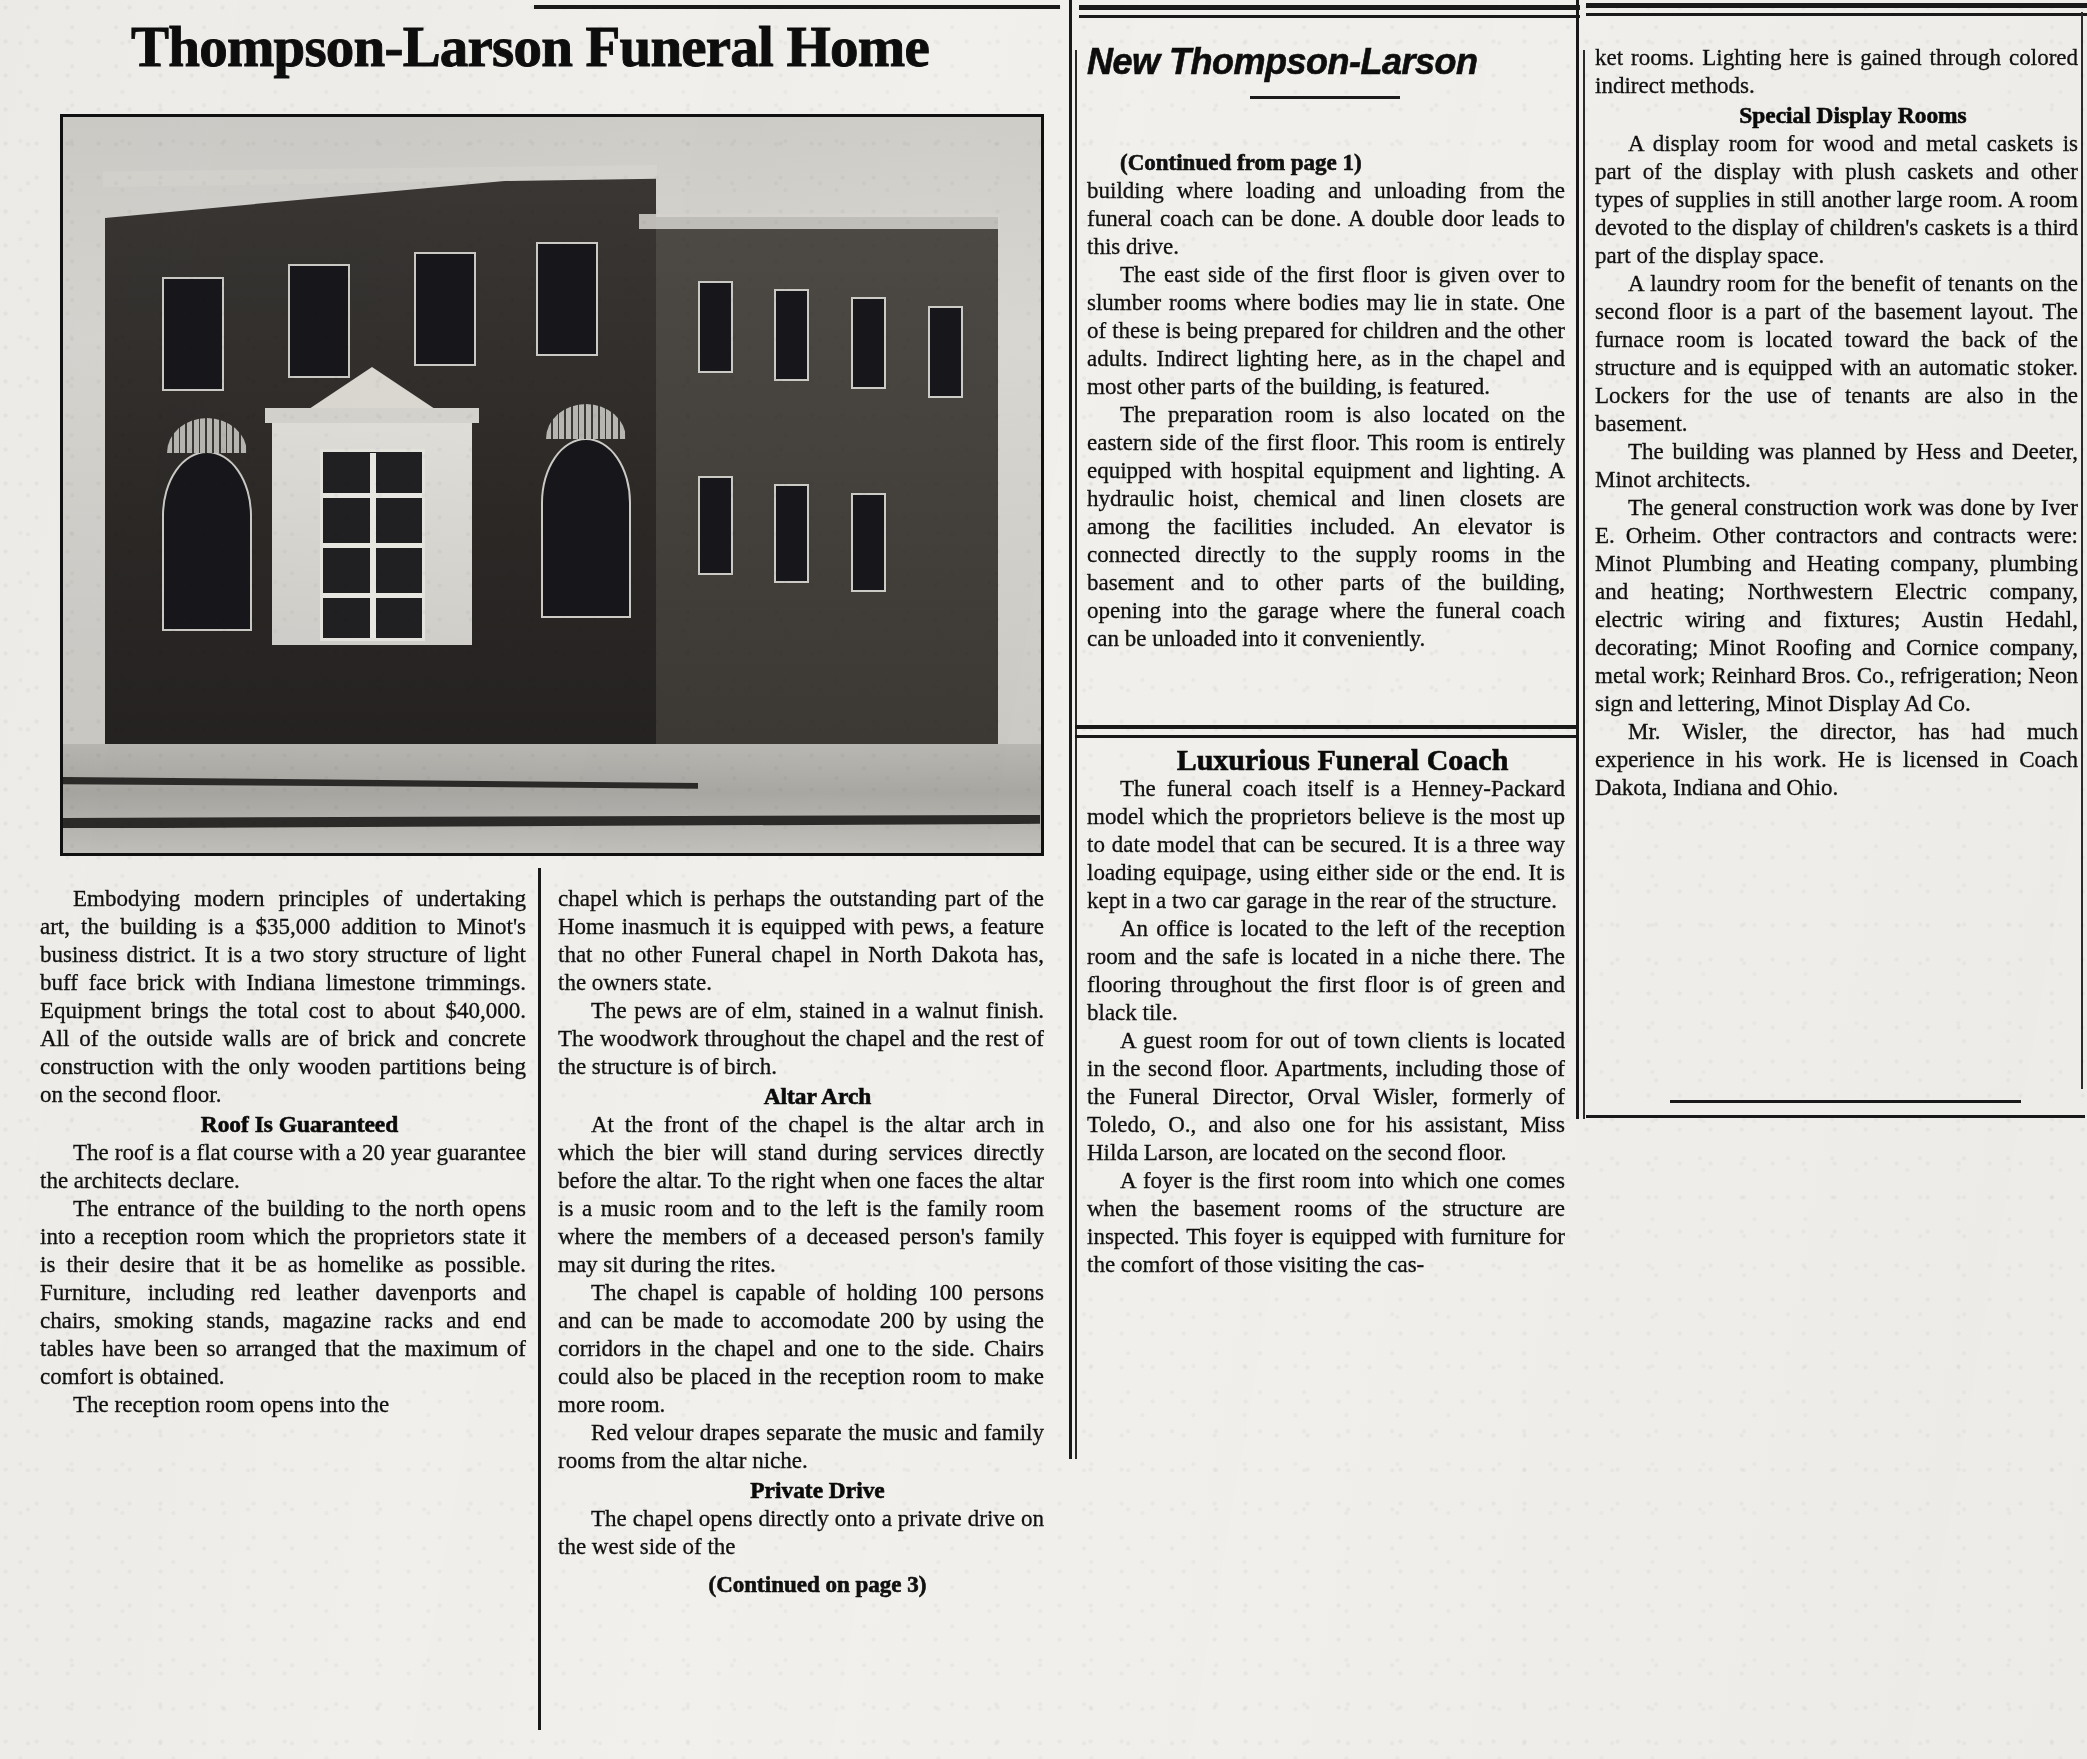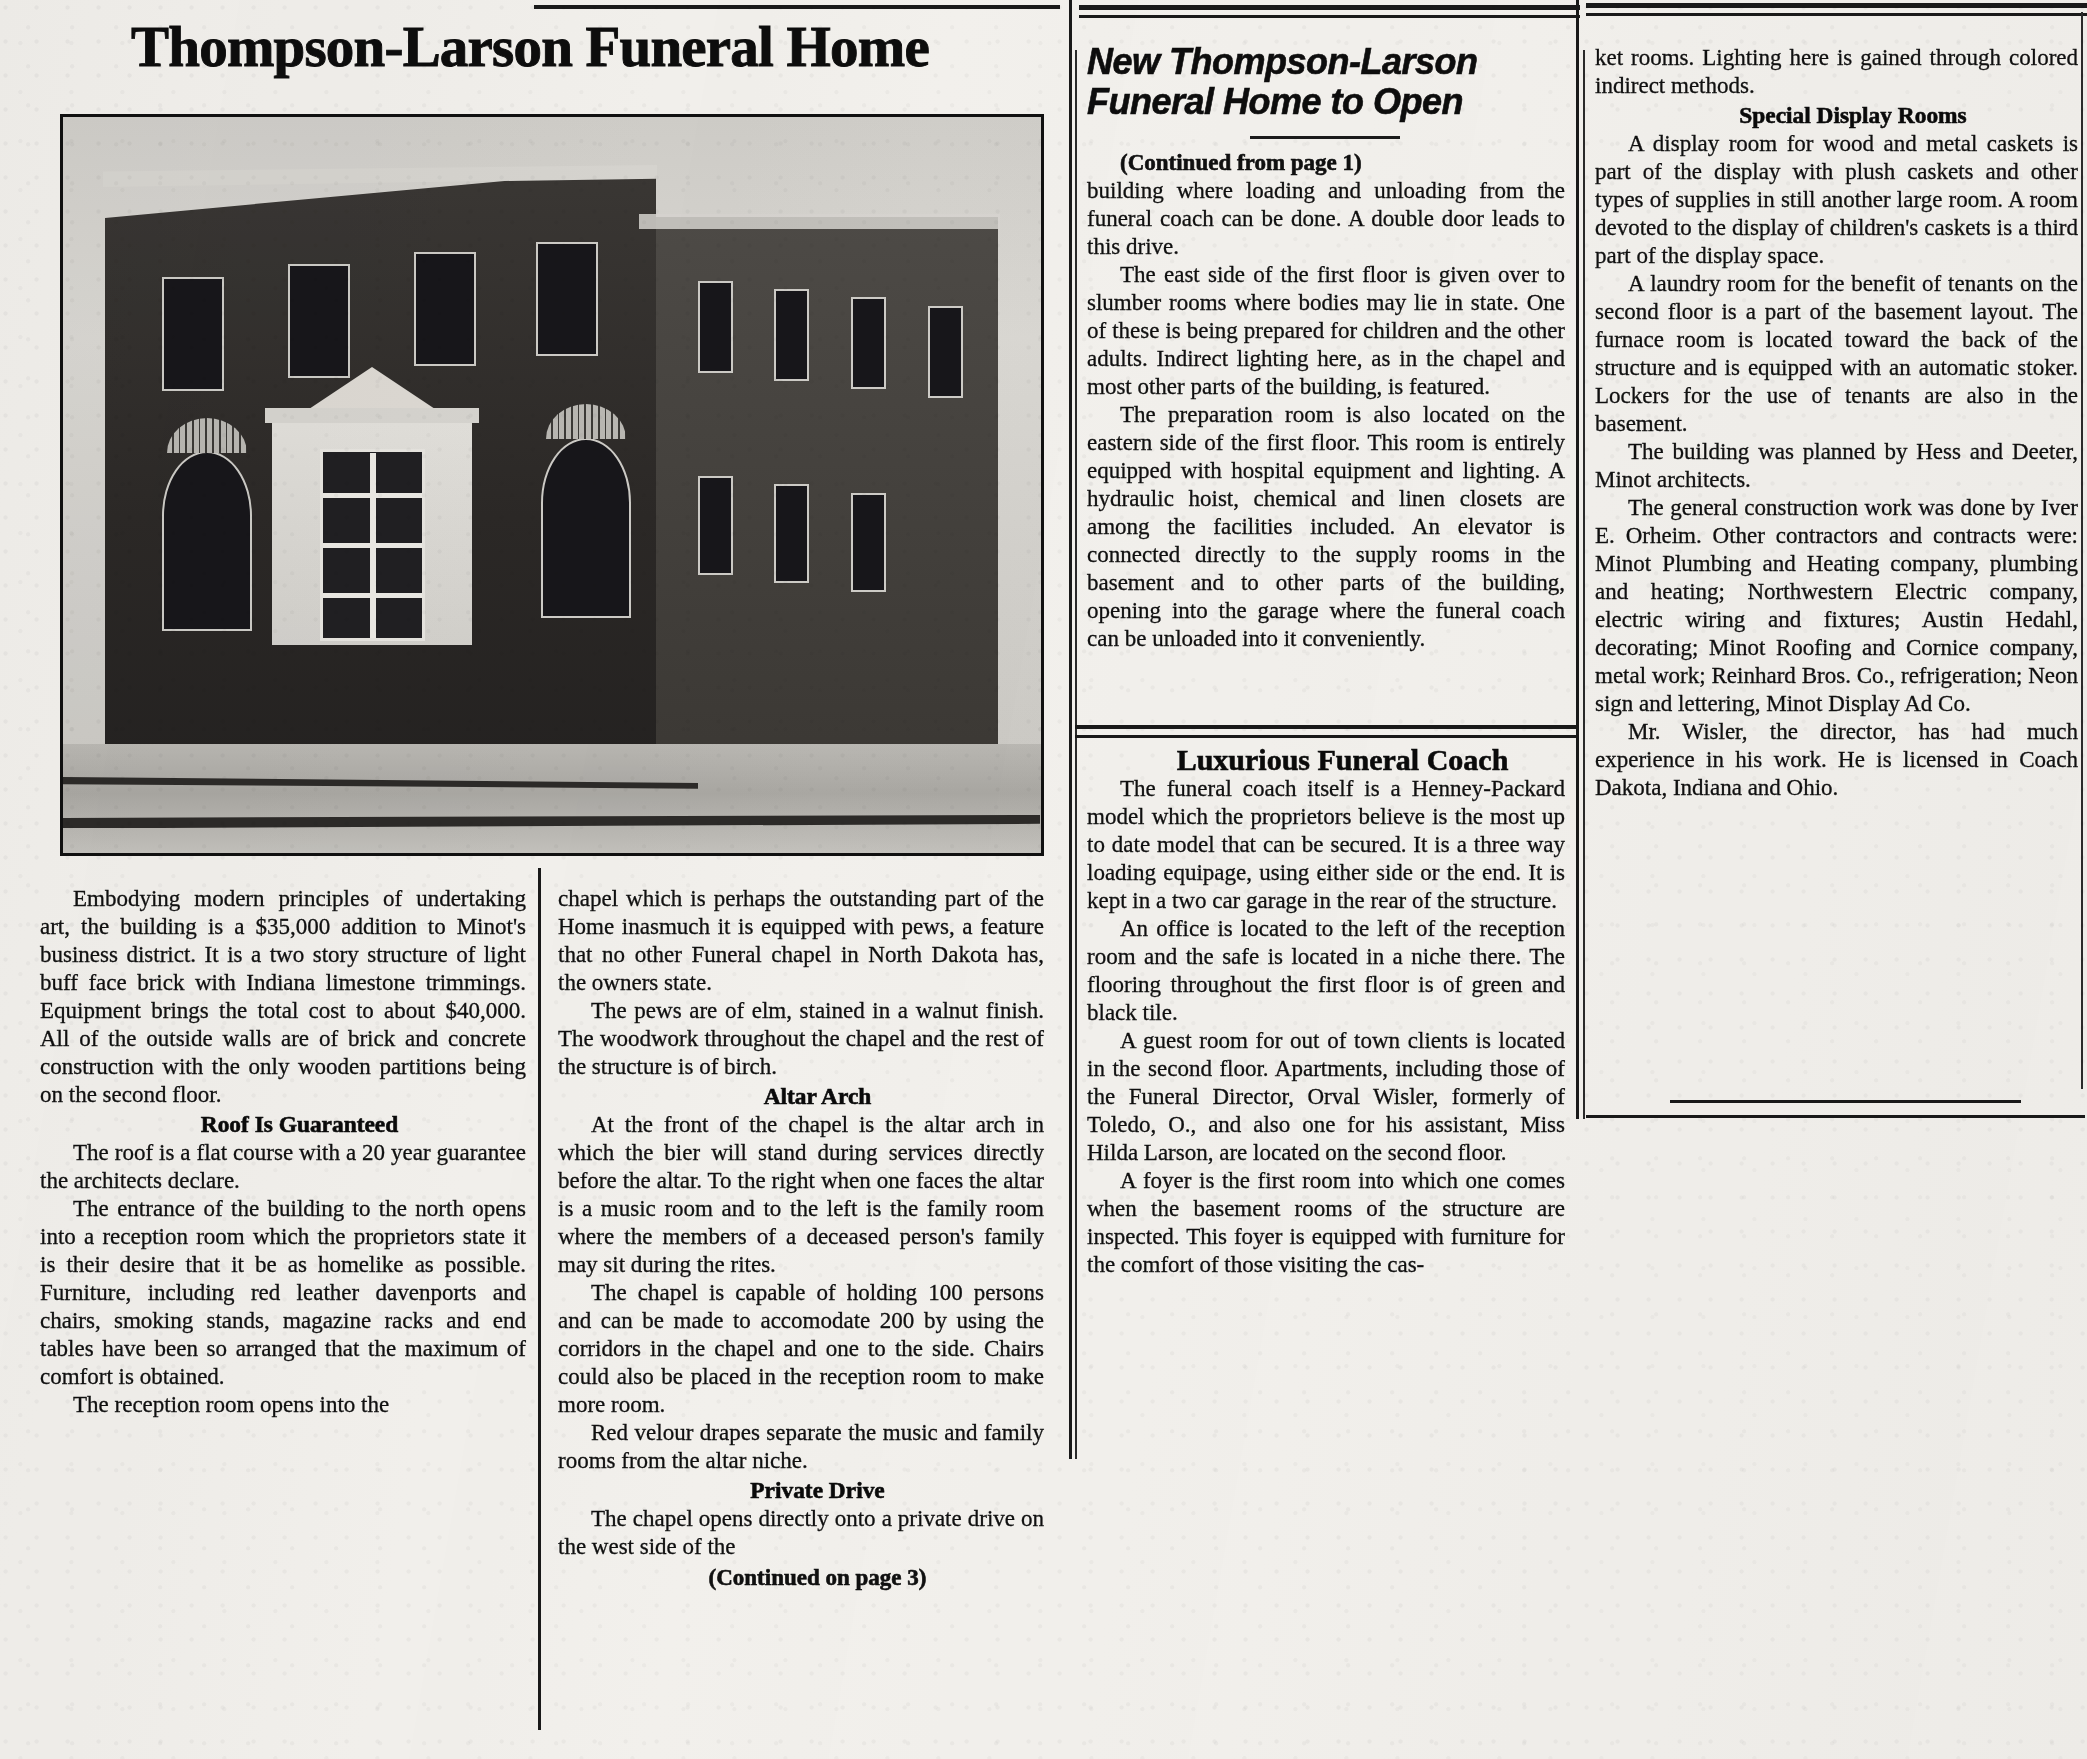--- a/index.html
+++ b/index.html
@@ -232,7 +232,6 @@
 
   <div class="col" style="left:1087px;top:42px;width:476px;font-style:italic;">
     <div class="hl-col">New Thompson-Larson</div>
-    <div class="hl-col">Funeral Home to Open</div>
     <div class="dash"></div>
   </div>
 

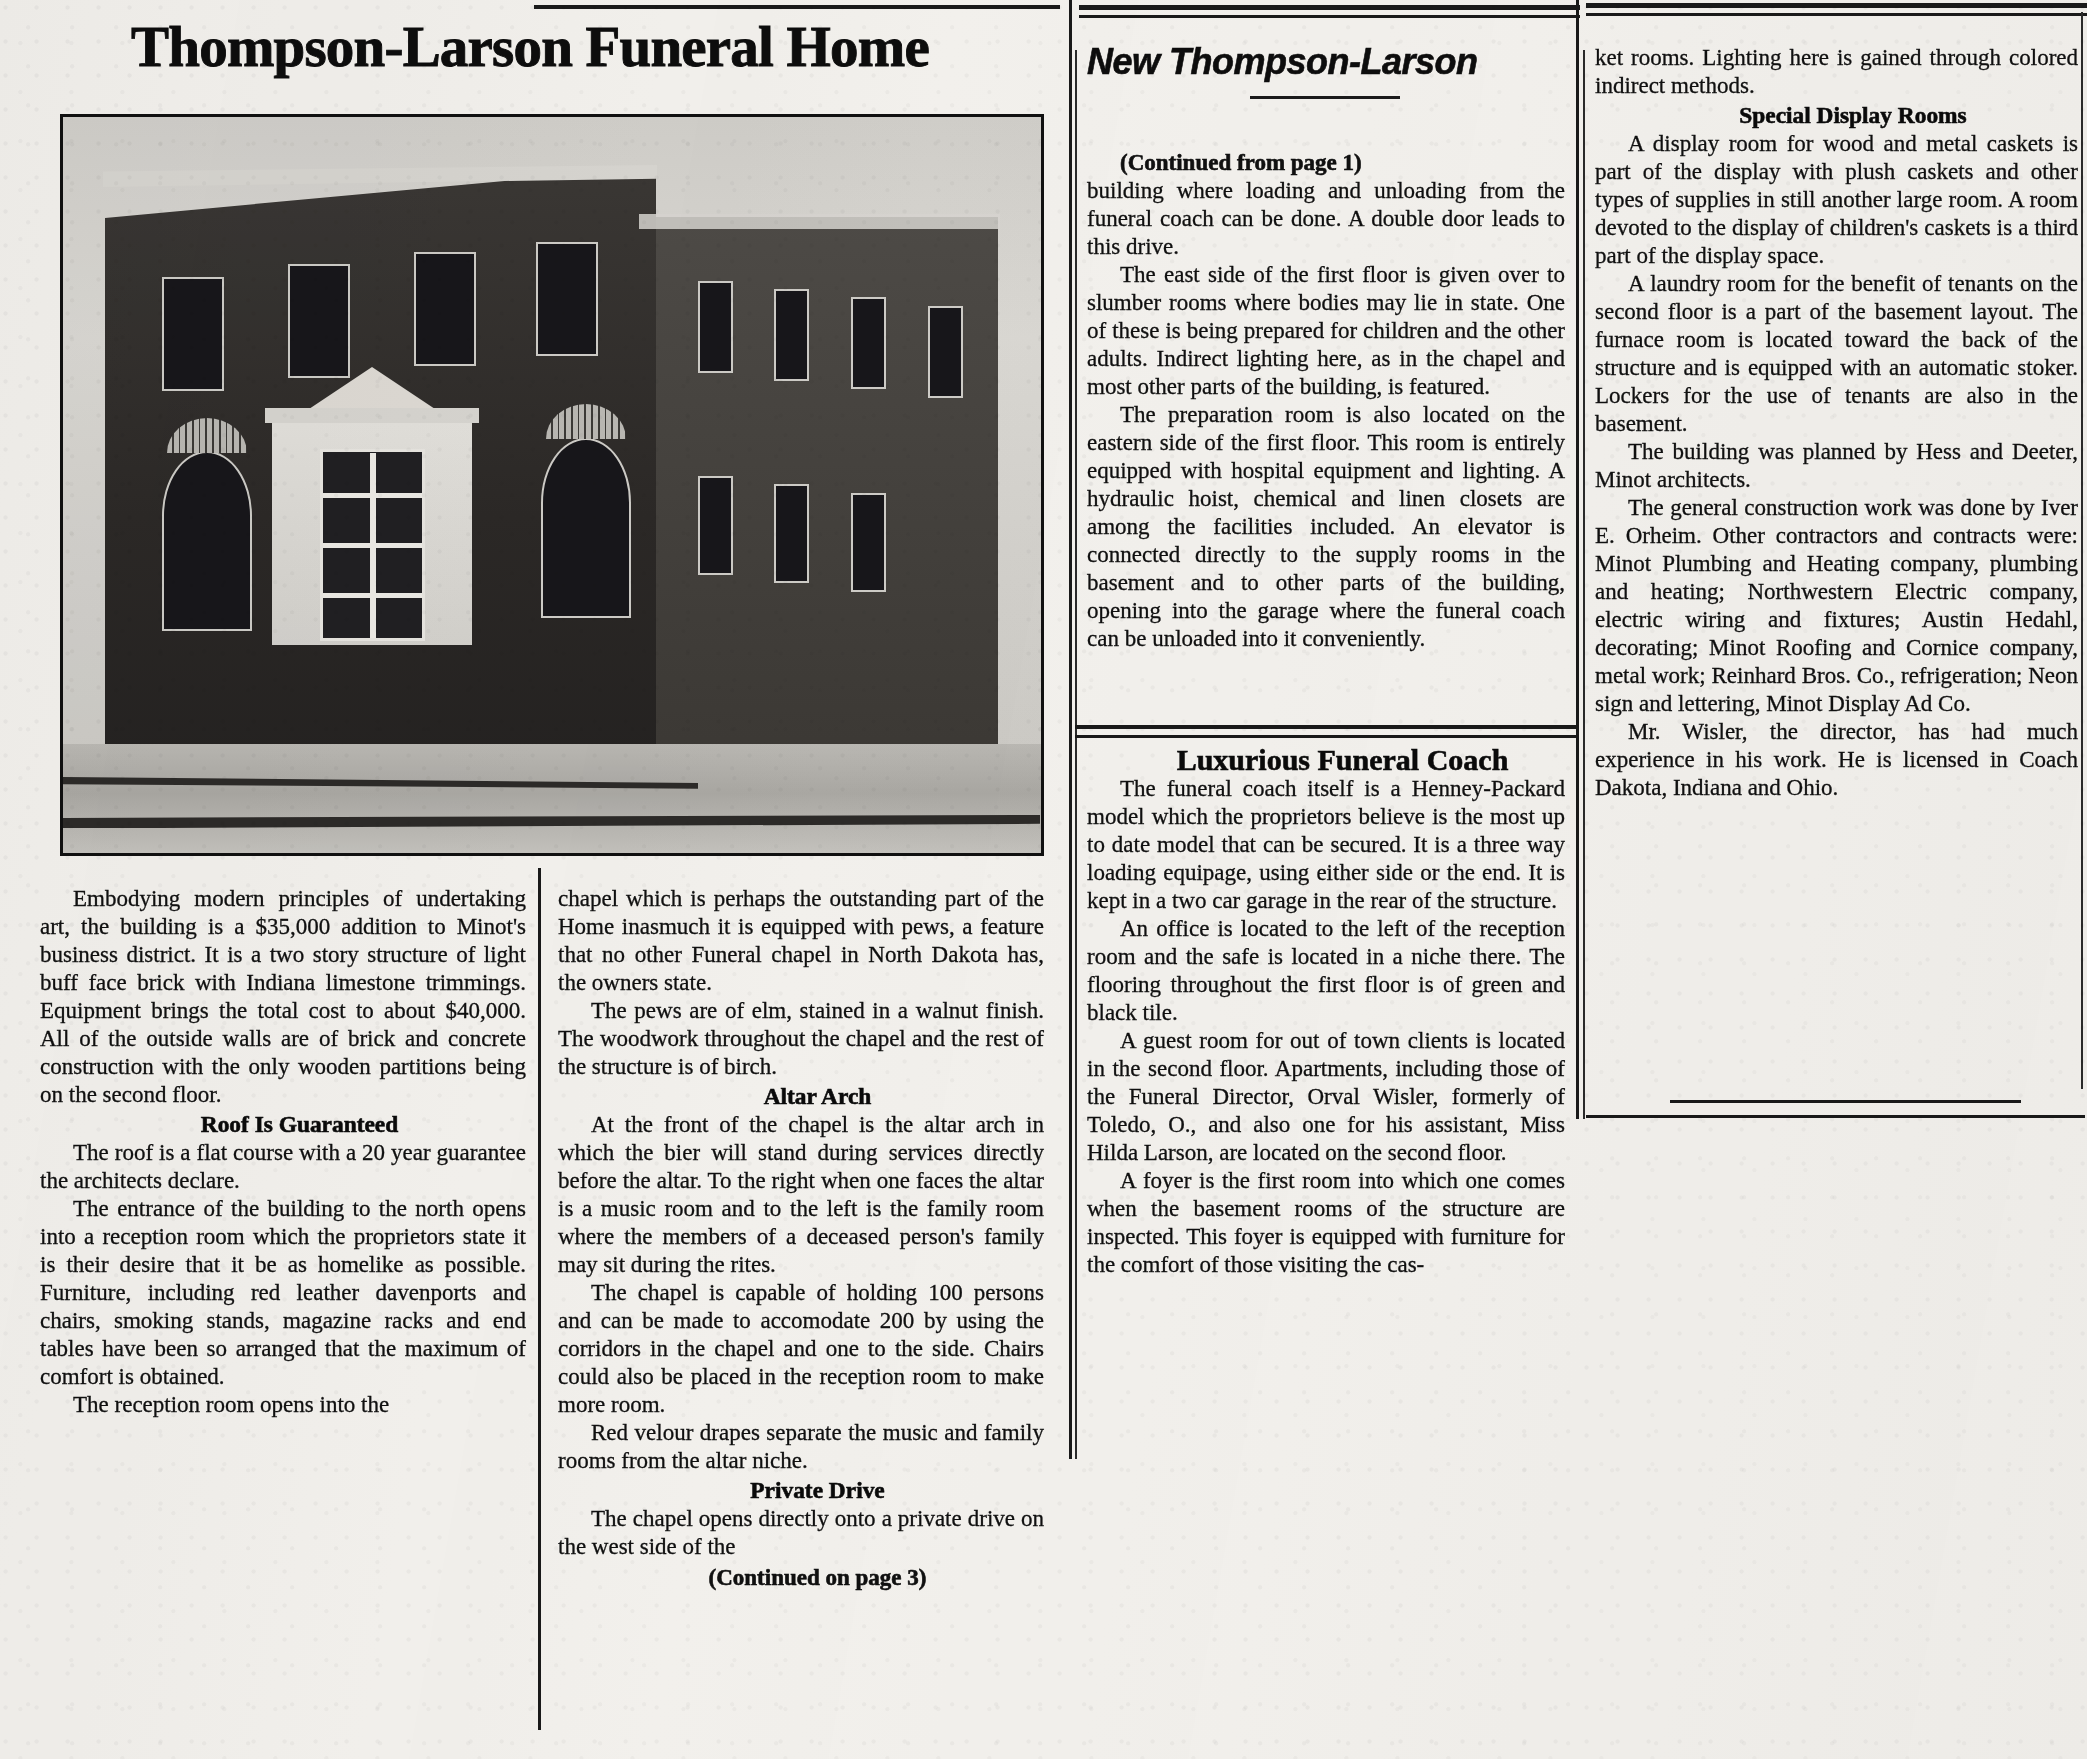--- a/index.html
+++ b/index.html
@@ -227,7 +227,7 @@
     <p>Red velour drapes separate the music and family rooms from the altar niche.</p>
     <p class="subhead">Private Drive</p>
     <p>The chapel opens directly onto a private drive on the west side of the</p>
-    <p class="center" style="font-weight:bold;-webkit-text-stroke:0.6px #0d0d0d;margin-top:3px;">(Continued on page 3)</p>
+    <p class="center" style="font-weight:bold;-webkit-text-stroke:0.6px #0d0d0d;margin-top:10px;">(Continued on page 3)</p>
   </div>
 
   <div class="col" style="left:1087px;top:42px;width:476px;font-style:italic;">

